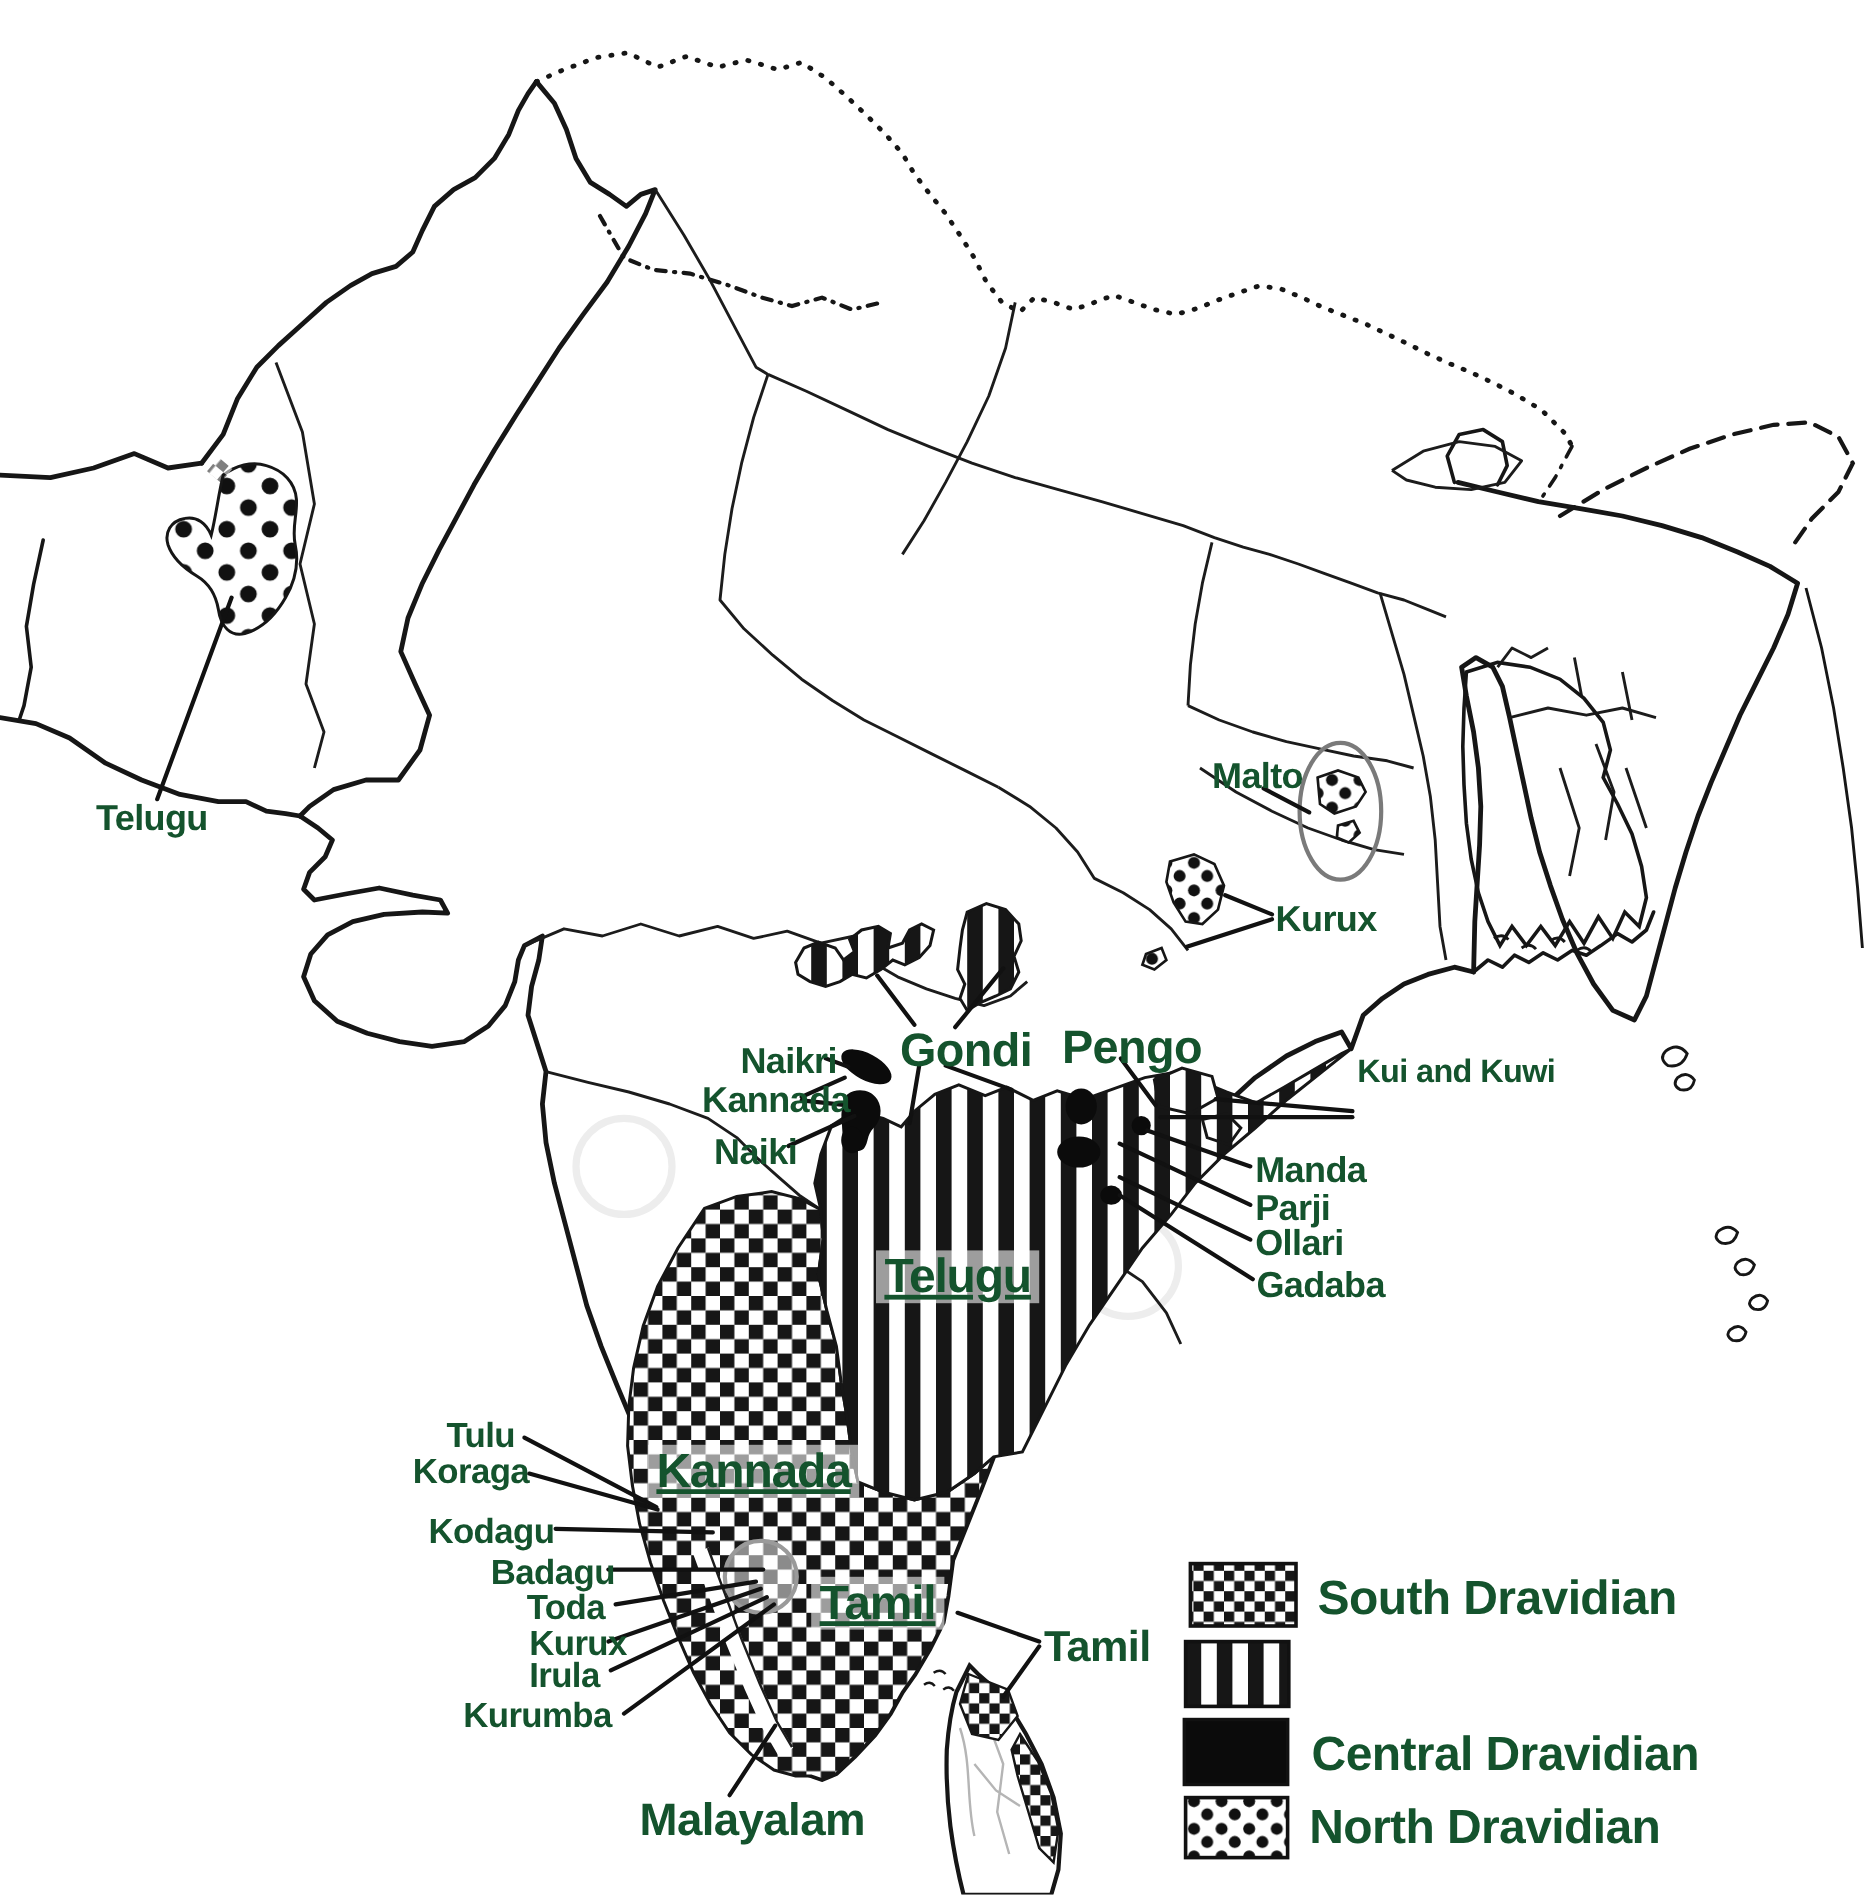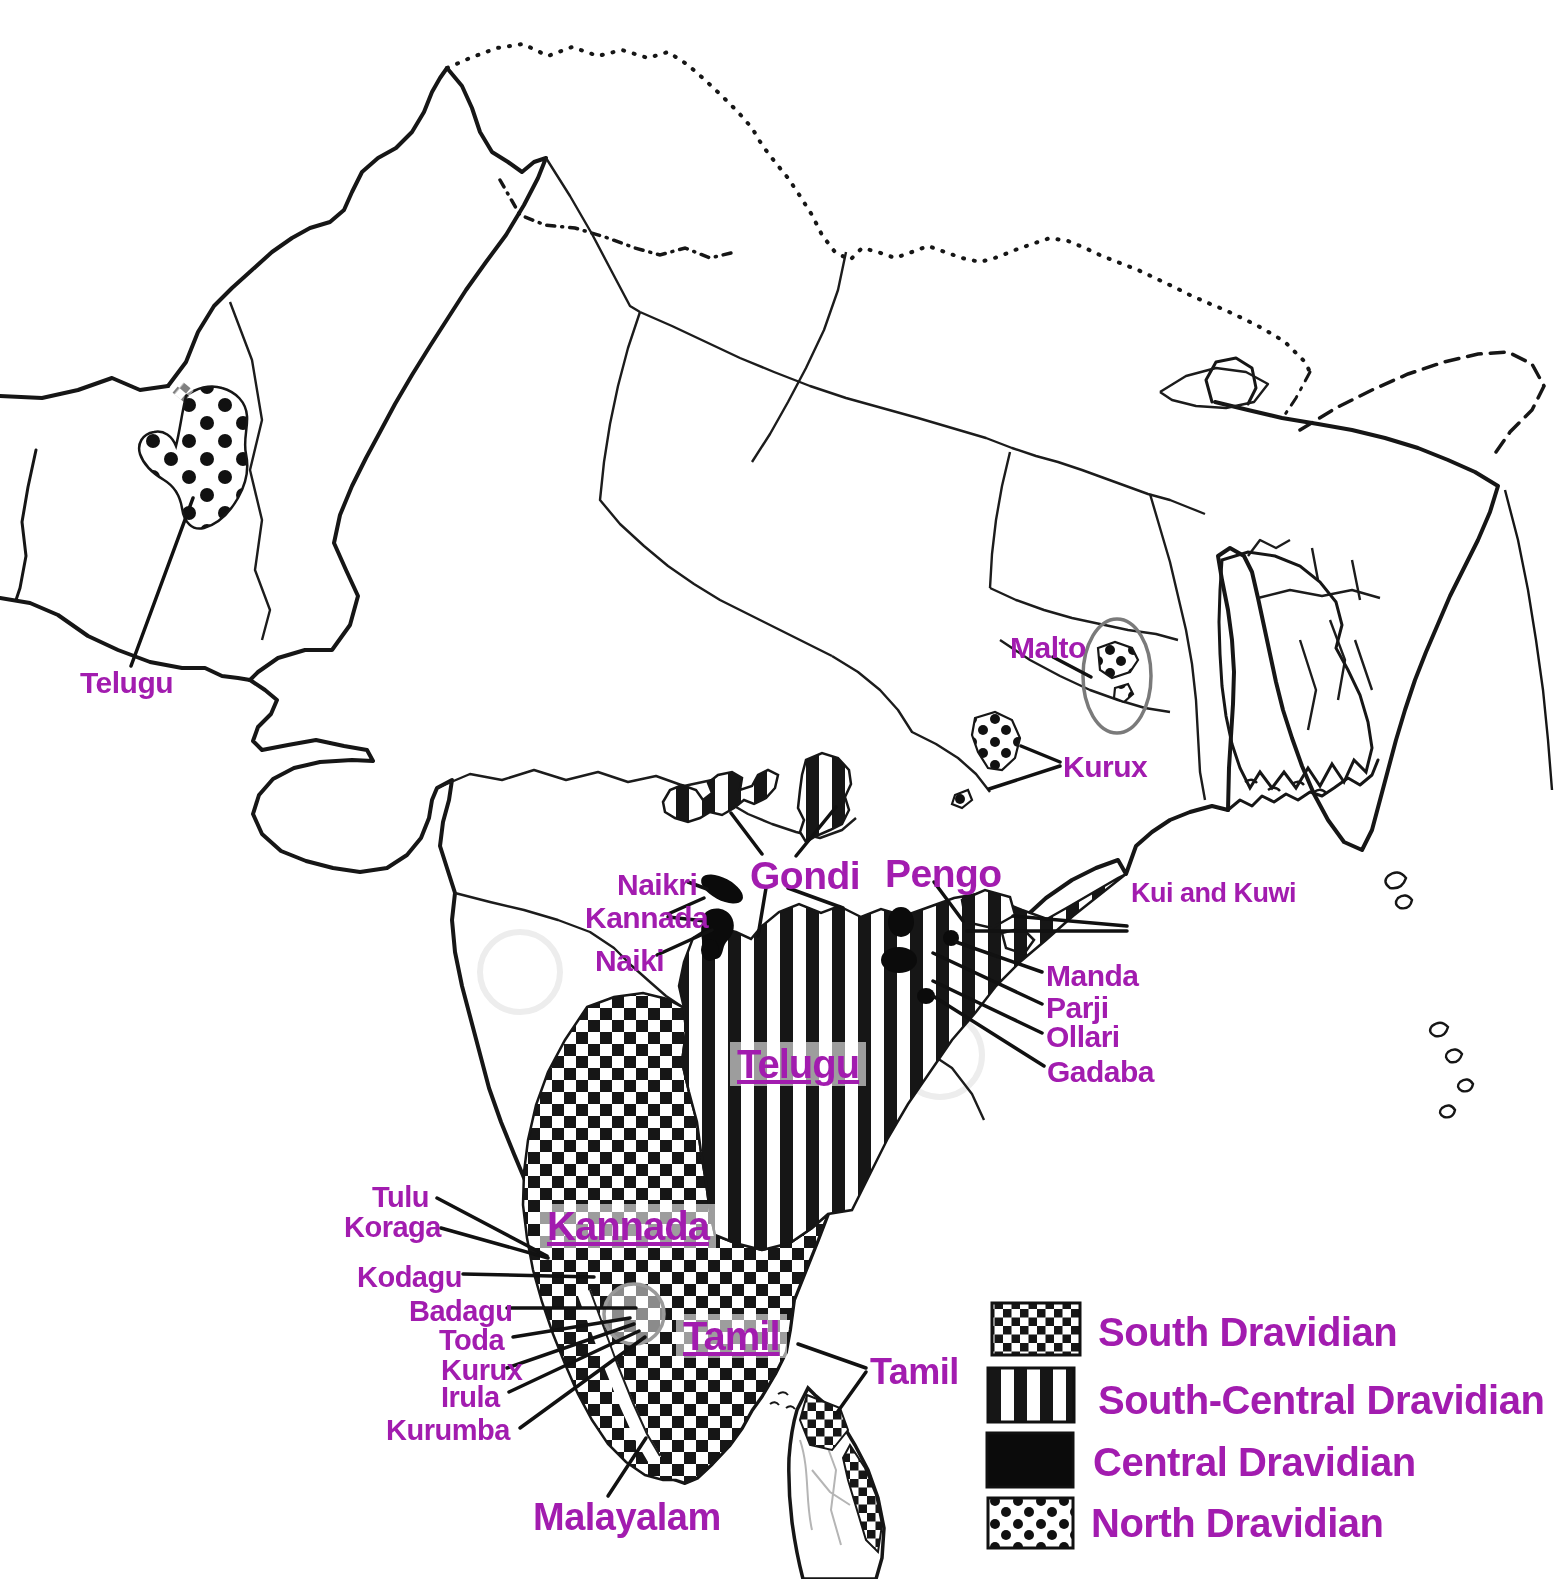--- a/index.html
+++ b/index.html
@@ -6,7 +6,7 @@
   .stage{position:relative;width:1555px;height:1579px;background:#ffffff;overflow:hidden;
          font-family:"Liberation Sans",sans-serif;}
   .stage svg{position:absolute;left:0;top:0;}
-  .lbl{position:absolute;font-weight:bold;color:#a21caf;white-space:nowrap;line-height:1;
+  .lbl{position:absolute;font-weight:bold;color:#14532d;white-space:nowrap;line-height:1;
        letter-spacing:-0.5px;}
   .s27{font-size:27px;} .s29{font-size:29px;} .s30{font-size:30px;} .s31{font-size:39px;}
   .s34{font-size:40px;} .s36{font-size:36px;} .s38{font-size:38px;} .s40{font-size:40px;letter-spacing:-1px;}

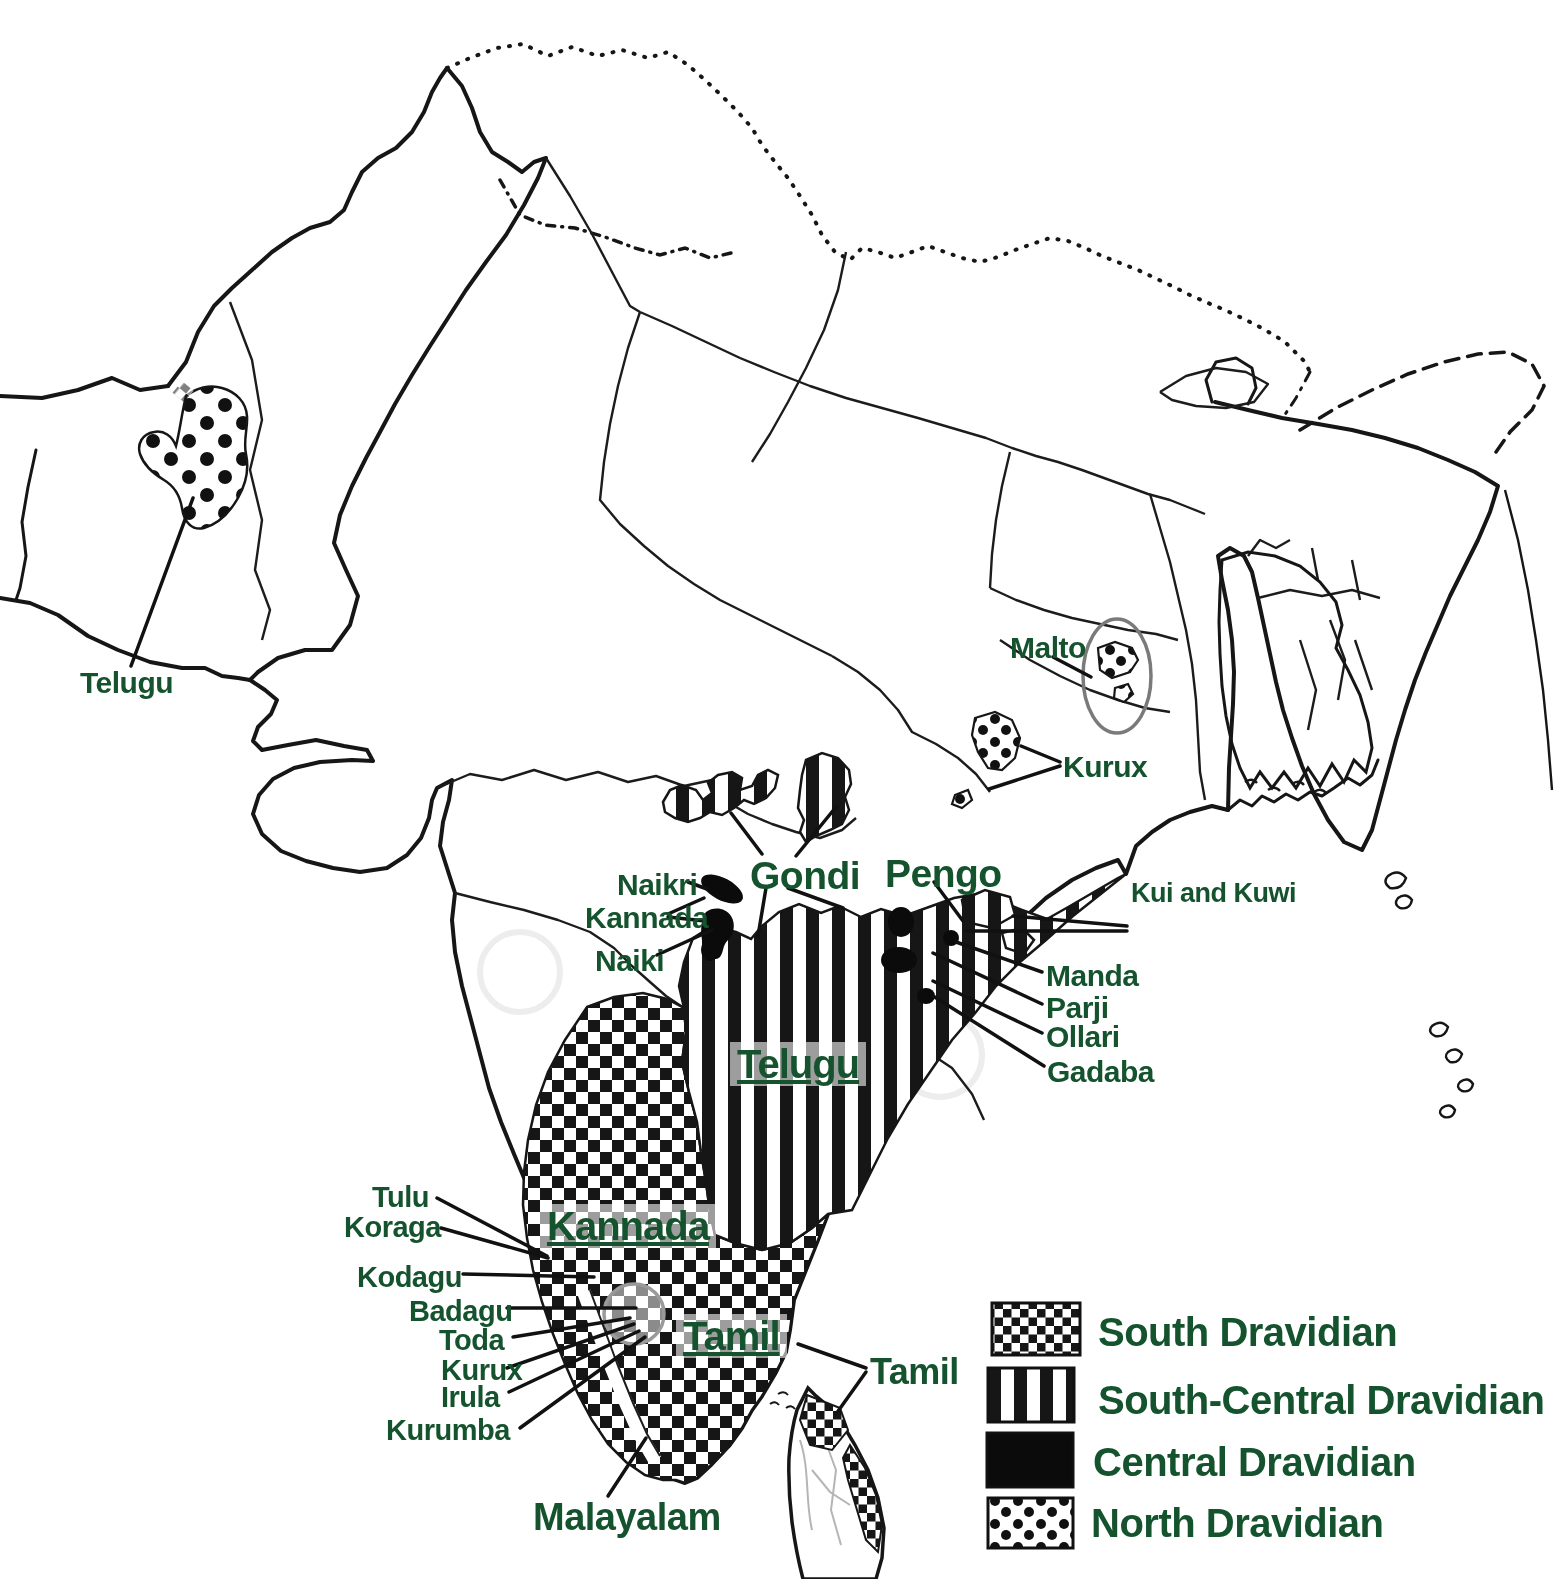--- a/index.html
+++ b/index.html
@@ -230,7 +230,6 @@
 <div class="lbl s29" style="left:386px;top:1416px">Kurumba</div>
 
 <div class="lbl s34" style="left:1098px;top:1312px">South Dravidian</div>
-<div class="lbl s34" style="left:1098px;top:1380px">South-Central Dravidian</div>
 <div class="lbl s34" style="left:1093px;top:1442px">Central Dravidian</div>
 <div class="lbl s34" style="left:1091px;top:1503px">North Dravidian</div>
 

